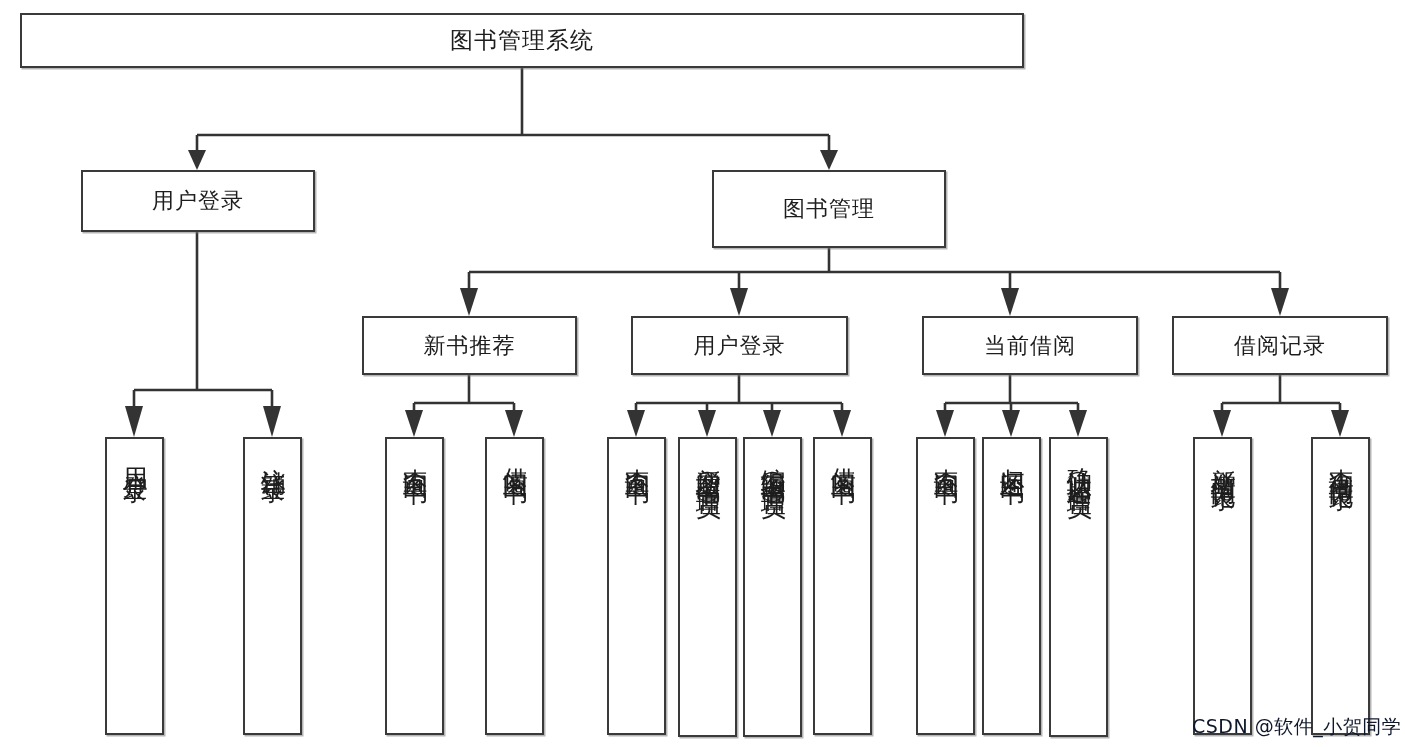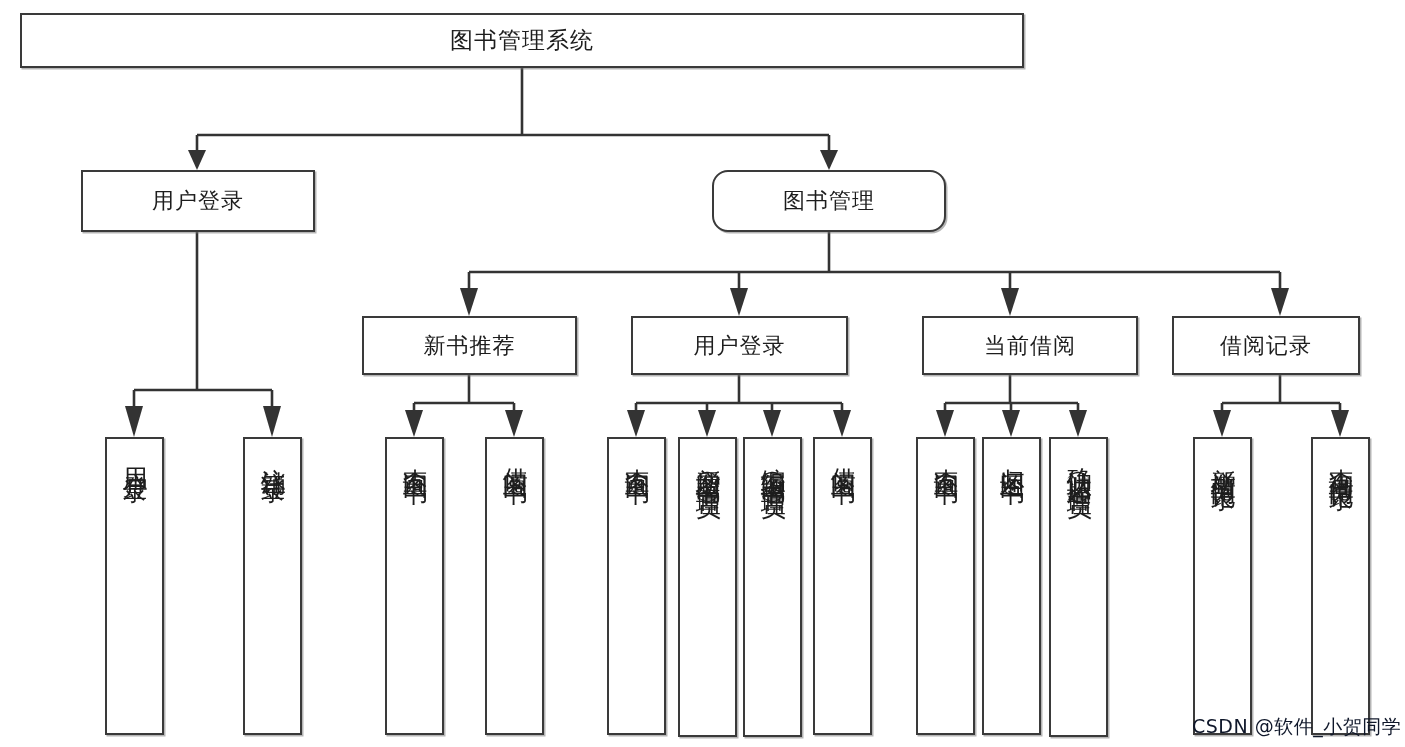--- a/index.html
+++ b/index.html
@@ -140,7 +140,7 @@
   <div class="node h" style="left:81px;top:170px;width:234px;height:62px;">
     <span class="lbl">用户登录</span>
   </div>
-  <div class="node h" style="left:712px;top:170px;width:234px;height:62px;border-radius:16px;">
+  <div class="node h" style="left:712px;top:170px;width:234px;height:78px;">
     <span class="lbl">图书管理</span>
   </div>
 

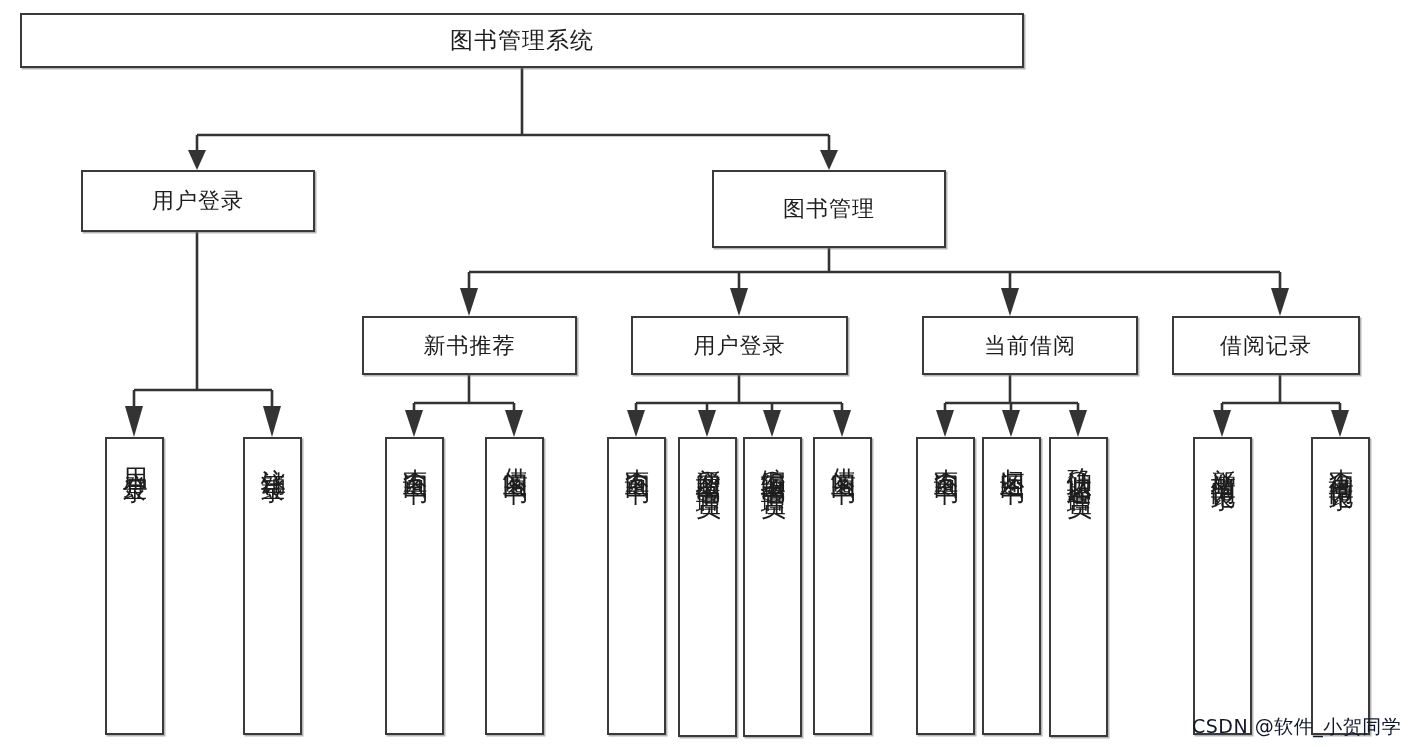--- a/index.html
+++ b/index.html
@@ -153,7 +153,7 @@
   <div class="node h" style="left:902px;top:316px;width:216px;height:59px;margin-left:20px;">
     <span class="lbl">当前借阅</span>
   </div>
-  <div class="node h" style="left:1172px;top:316px;width:188px;height:59px;">
+  <div class="node h" style="left:1172px;top:316px;width:216px;height:59px;">
     <span class="lbl">借阅记录</span>
   </div>
 

